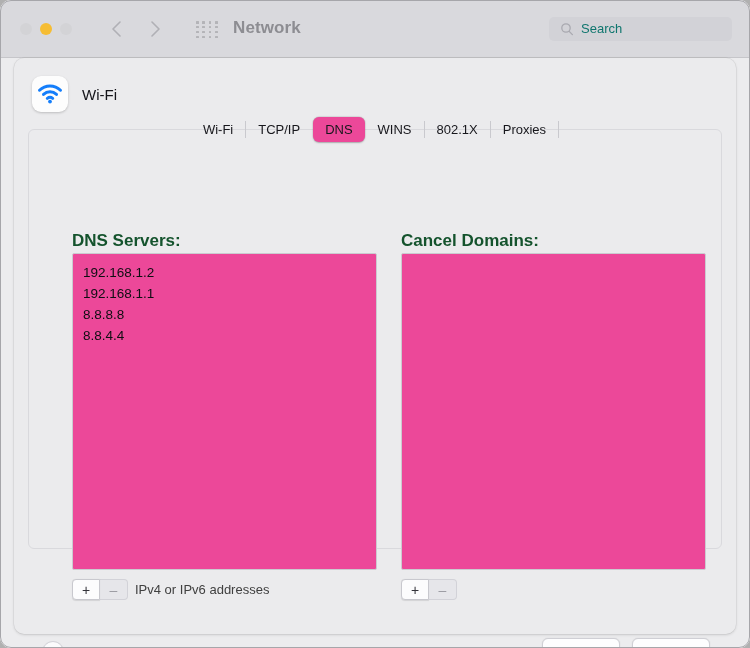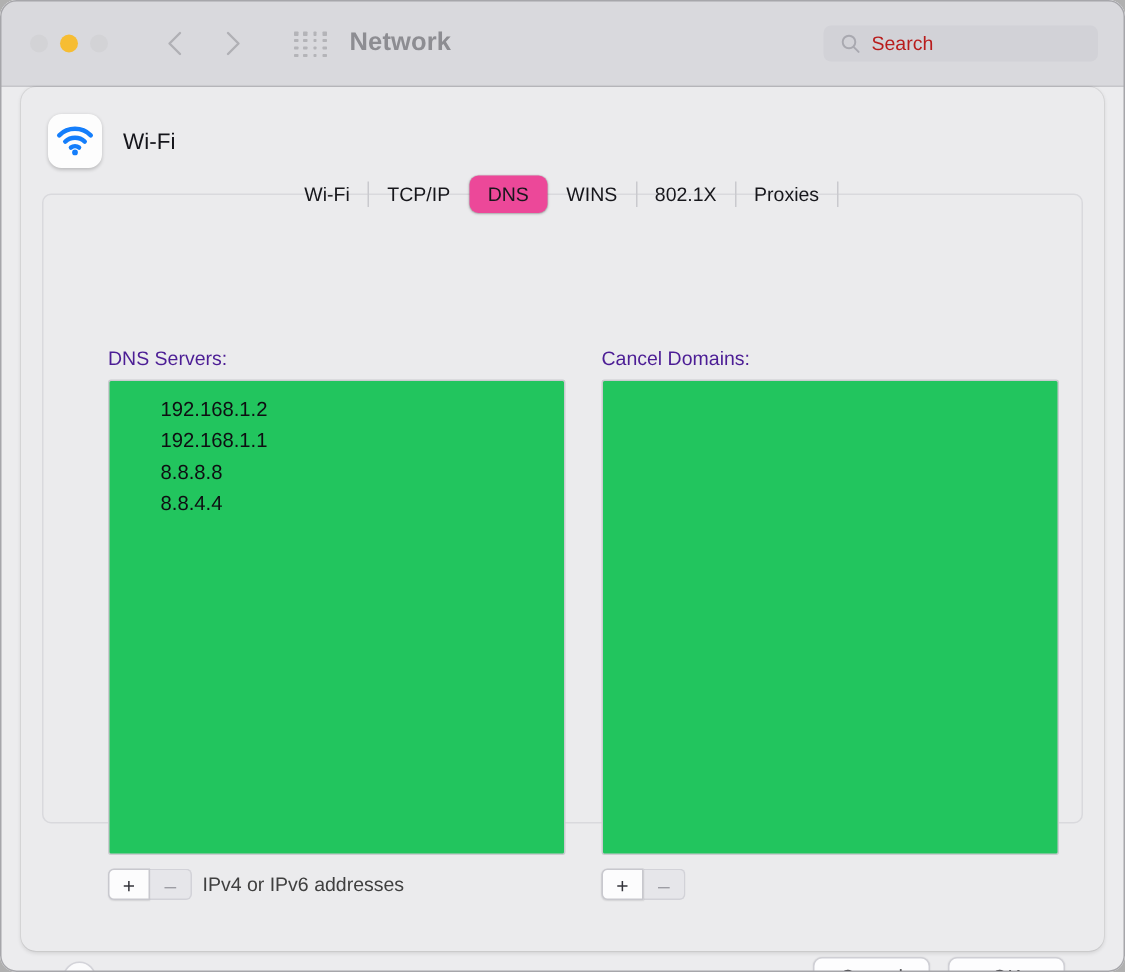--- a/index.html
+++ b/index.html
@@ -118,7 +118,7 @@
     position: absolute;
     left: 32px; top: 4px;
     font-size: 13px;
-    color: #b91c1c;
+    color: #0f766e;
   }
 
   

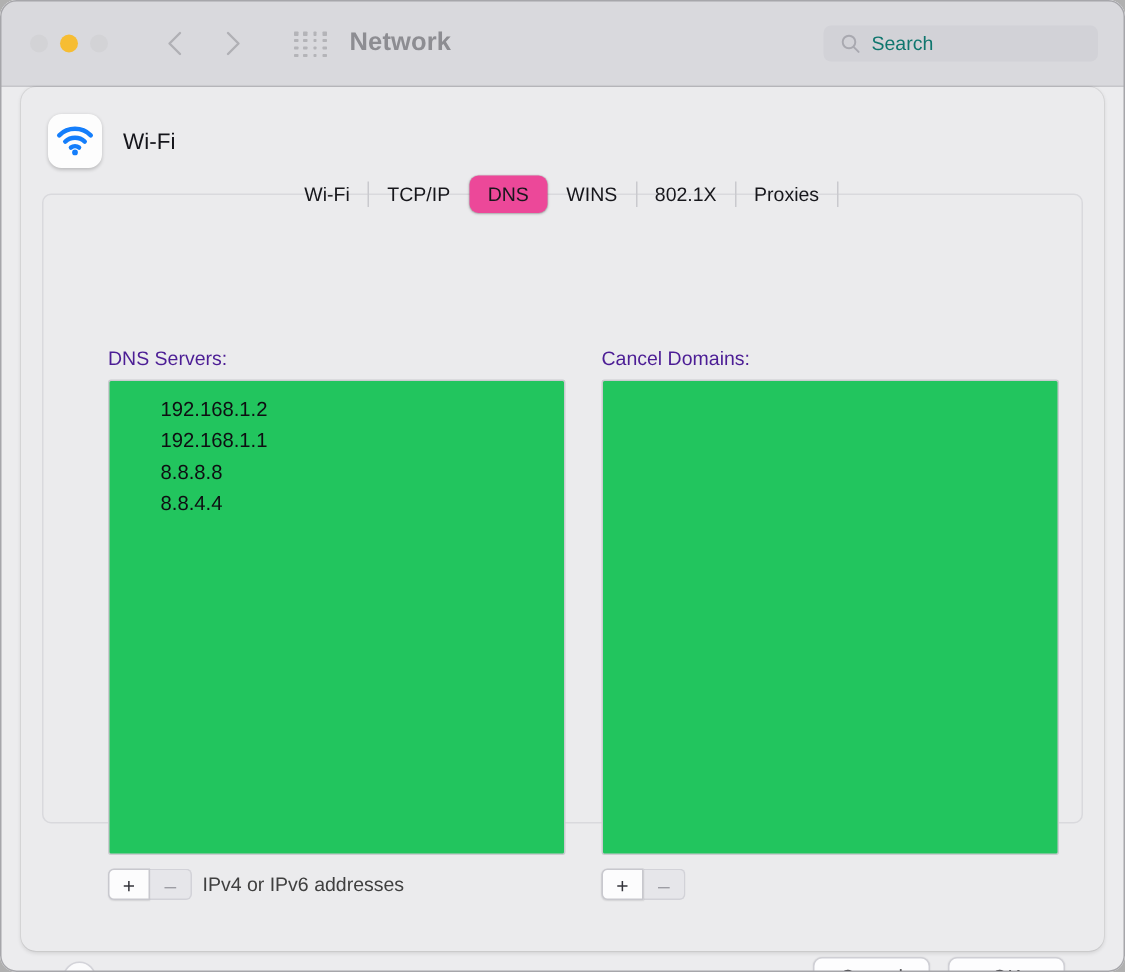--- a/index.html
+++ b/index.html
@@ -205,8 +205,9 @@
 
   .col-label {
     position: absolute;
-    font-size: 13px;
-    color: #4c1d95;
+    font-size: 17px;
+    color: #14532d;
+    font-weight: bold;
   }
   .lbl-dns    { left: 58px; top: 173px; }
   .lbl-search { left: 387px; top: 173px; }

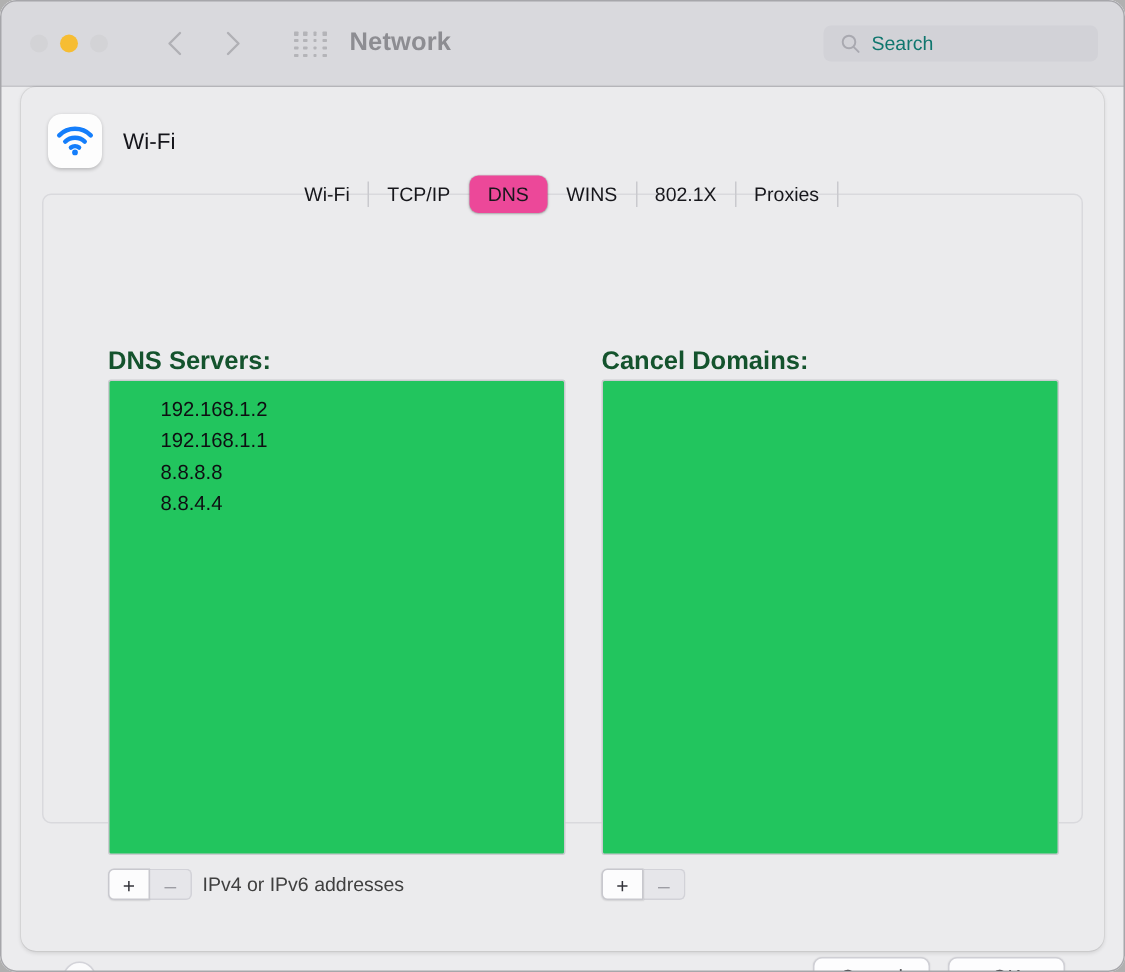--- a/index.html
+++ b/index.html
@@ -214,12 +214,11 @@
 
   .listbox {
     position: absolute;
-    background: #22c55e;
+    background: #ec4899;
     border: 1px solid #cbcbd0;
     border-radius: 2px;
     box-sizing: border-box;
     overflow: hidden;
-    padding-left: 24px;
   }
   .listbox.dns    { left: 58px;  top: 195px; width: 305px; height: 317px; }
   .listbox.search { left: 387px; top: 195px; width: 305px; height: 317px; }

